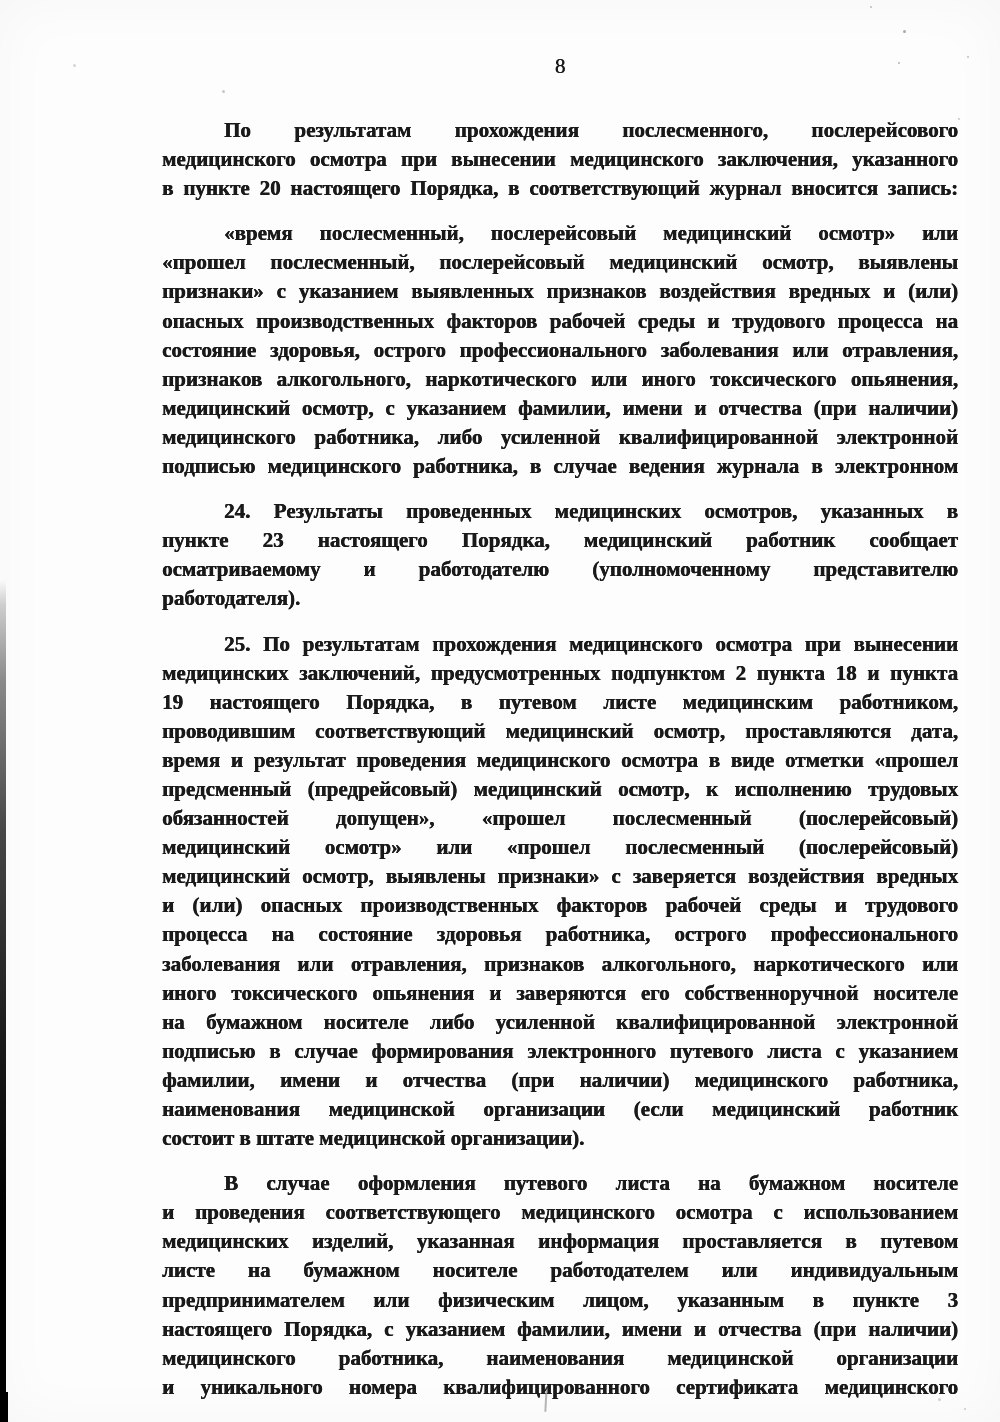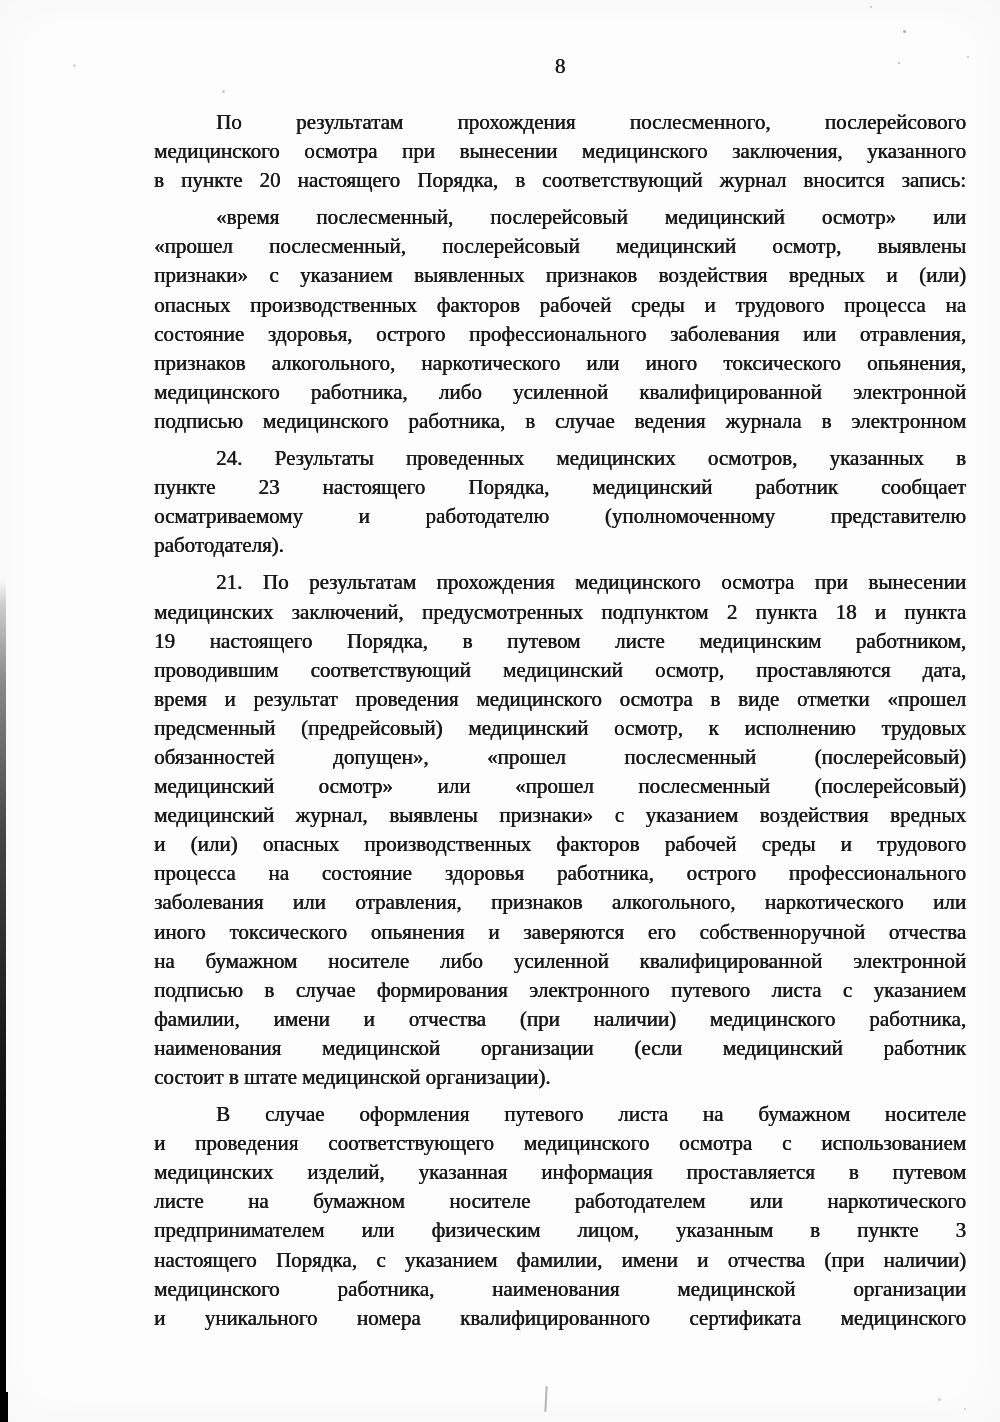--- a/index.html
+++ b/index.html
@@ -36,7 +36,7 @@
     color:var(--ink);
     text-shadow:0.45px 0 0 currentColor, 0 0.3px 0 rgba(0,0,0,0.55);
   }
-  .paragraph{margin:8px;padding:0;}
+  .paragraph{margin:16px;padding:0;font-weight:bold;}
   .line{
     text-align:justify;
     text-align-last:justify;

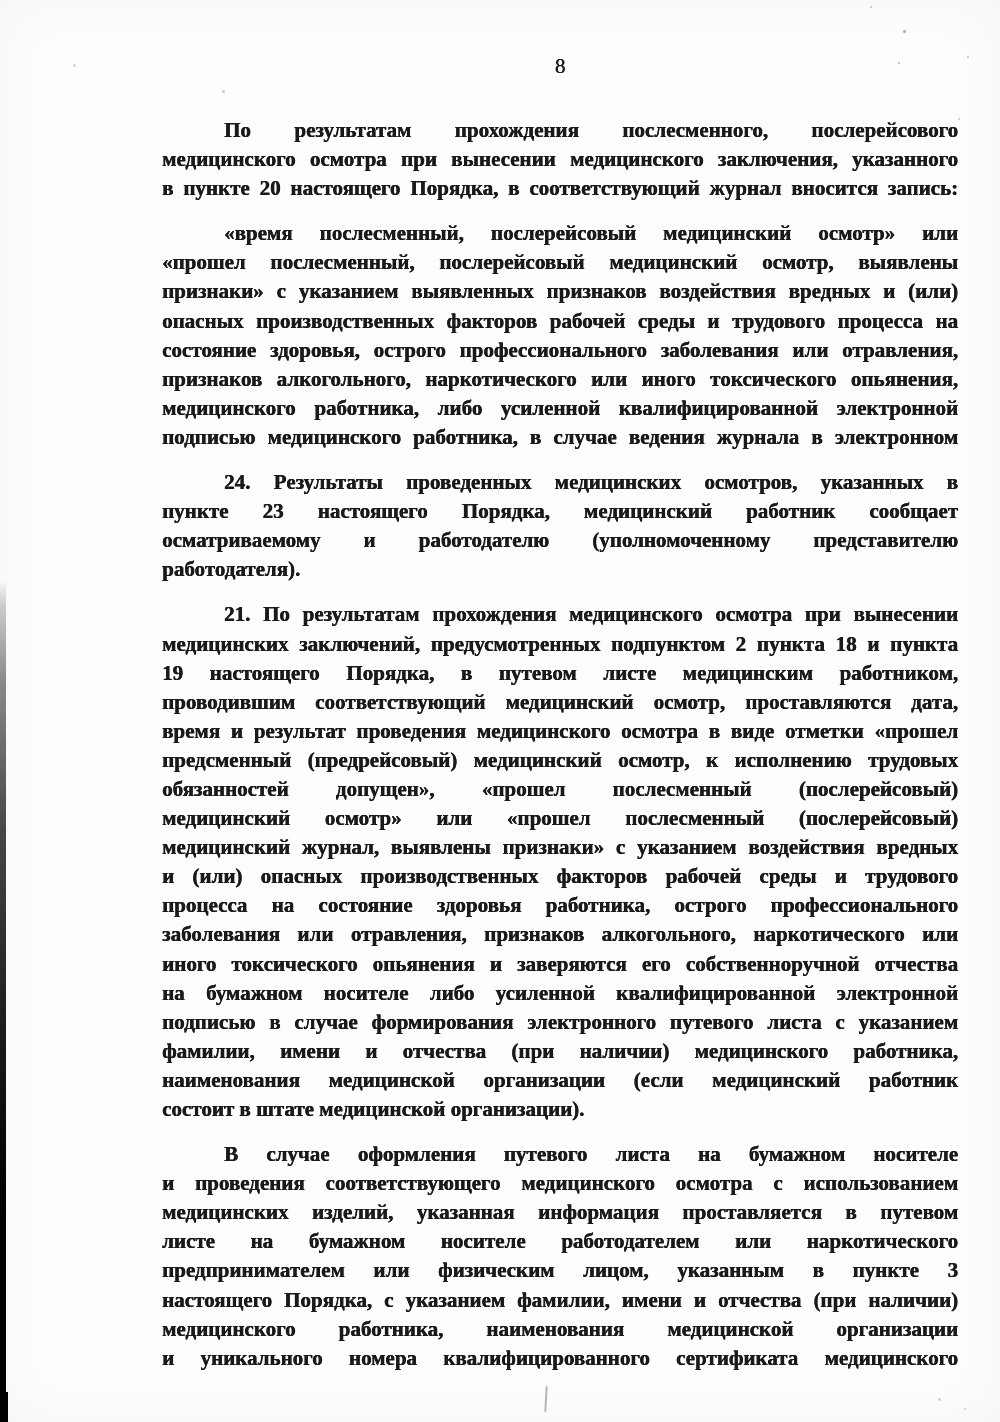--- a/index.html
+++ b/index.html
@@ -95,6 +95,7 @@
         <div class="line">опасных производственных факторов рабочей среды и трудового процесса на</div>
         <div class="line">состояние здоровья, острого профессионального заболевания или отравления,</div>
         <div class="line">признаков алкогольного, наркотического или иного токсического опьянения,</div>
+        <div class="line">медицинский осмотр, с указанием фамилии, имени и отчества (при наличии)</div>
         <div class="line">медицинского работника, либо усиленной квалифицированной электронной</div>
         <div class="line">подписью медицинского работника, в случае ведения журнала в электронном</div>
       </div>

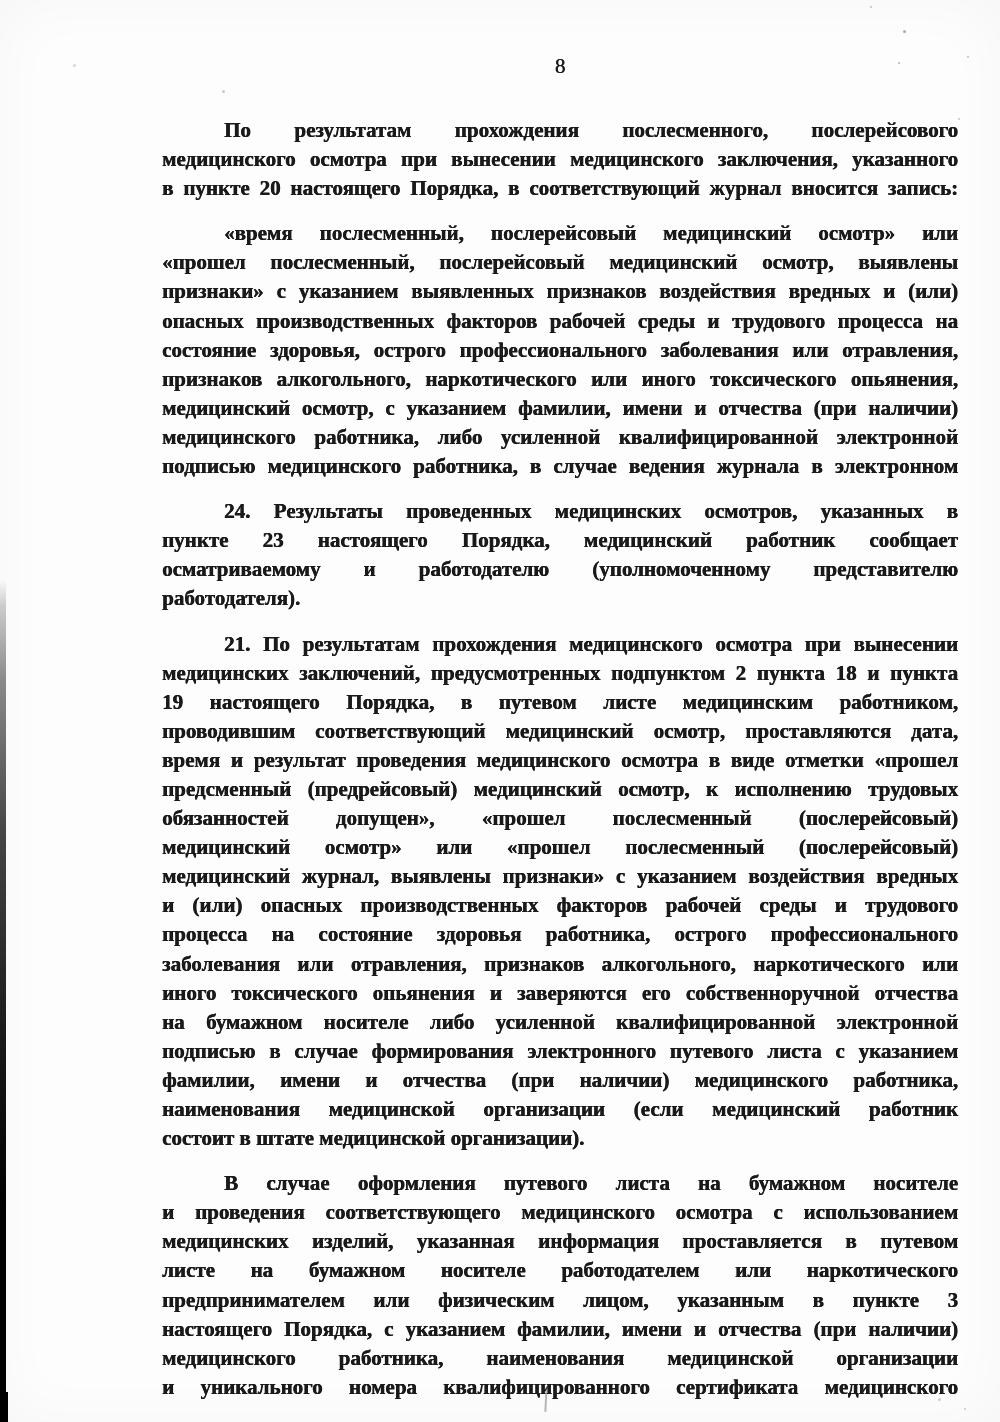--- a/index.html
+++ b/index.html
@@ -106,7 +106,7 @@
         <div class="line nojust">работодателя).</div>
       </div>
       <div class="paragraph">
-        <div class="line first">21. По результатам прохождения медицинского осмотра при вынесении</div>
+        <div class="line first">25. По результатам прохождения медицинского осмотра при вынесении</div>
         <div class="line">медицинских заключений, предусмотренных подпунктом 2 пункта 18 и пункта</div>
         <div class="line">19 настоящего Порядка, в путевом листе медицинским работником,</div>
         <div class="line">проводившим соответствующий медицинский осмотр, проставляются дата,</div>

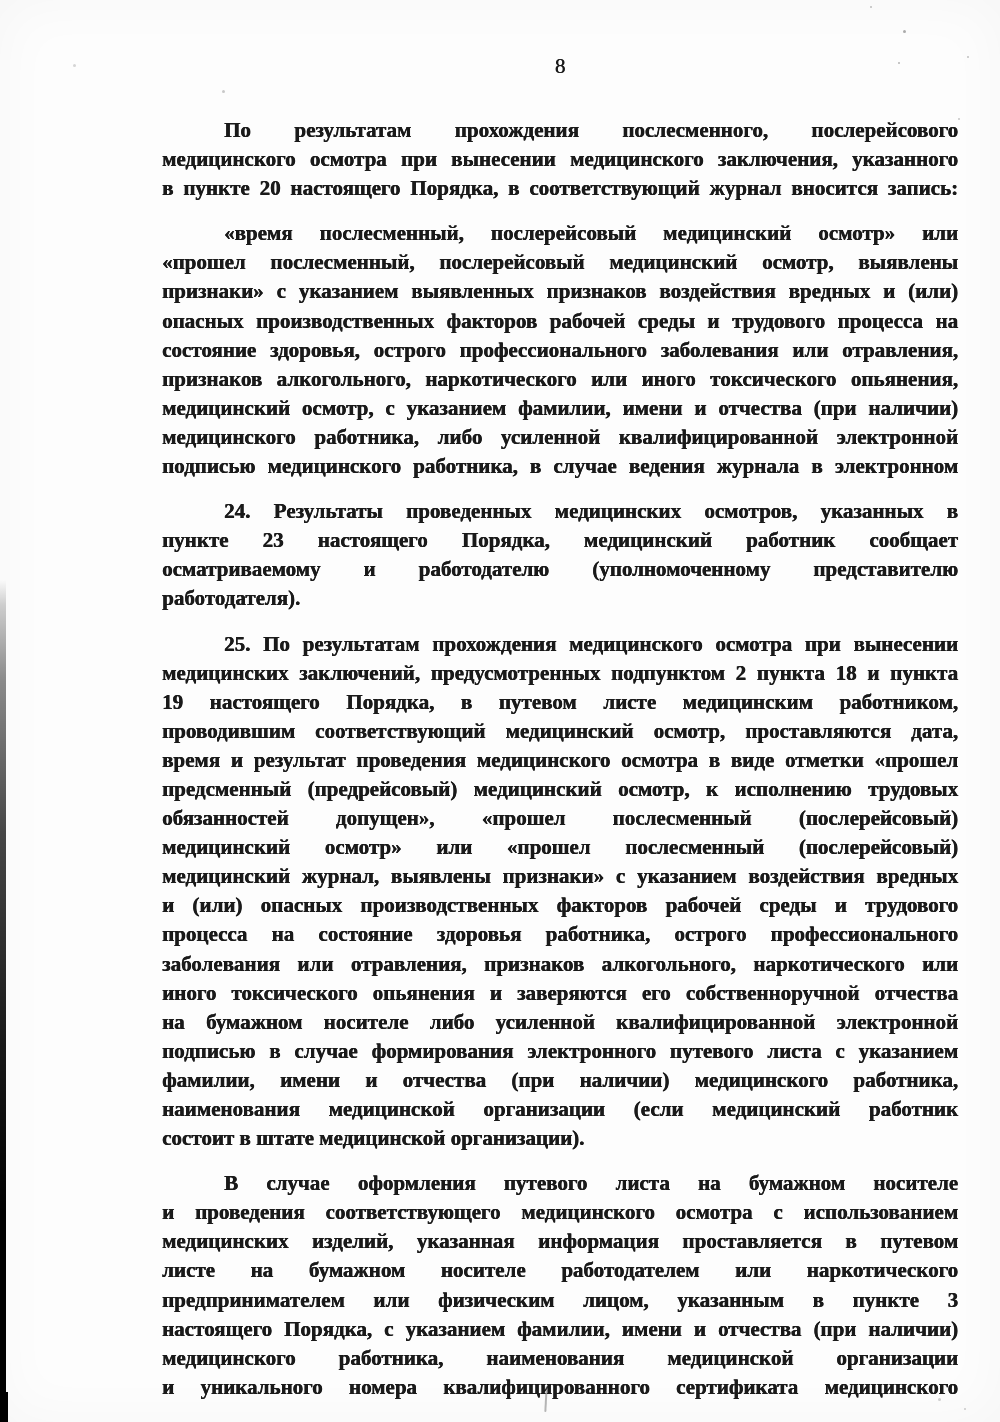--- a/index.html
+++ b/index.html
@@ -114,7 +114,7 @@
         <div class="line">предсменный (предрейсовый) медицинский осмотр, к исполнению трудовых</div>
         <div class="line">обязанностей допущен», «прошел послесменный (послерейсовый)</div>
         <div class="line">медицинский осмотр» или «прошел послесменный (послерейсовый)</div>
-        <div class="line">медицинский журнал, выявлены признаки» с указанием воздействия вредных</div>
+        <div class="line">медицинский осмотр, выявлены признаки» с заверяется воздействия вредных</div>
         <div class="line">и (или) опасных производственных факторов рабочей среды и трудового</div>
         <div class="line">процесса на состояние здоровья работника, острого профессионального</div>
         <div class="line">заболевания или отравления, признаков алкогольного, наркотического или</div>

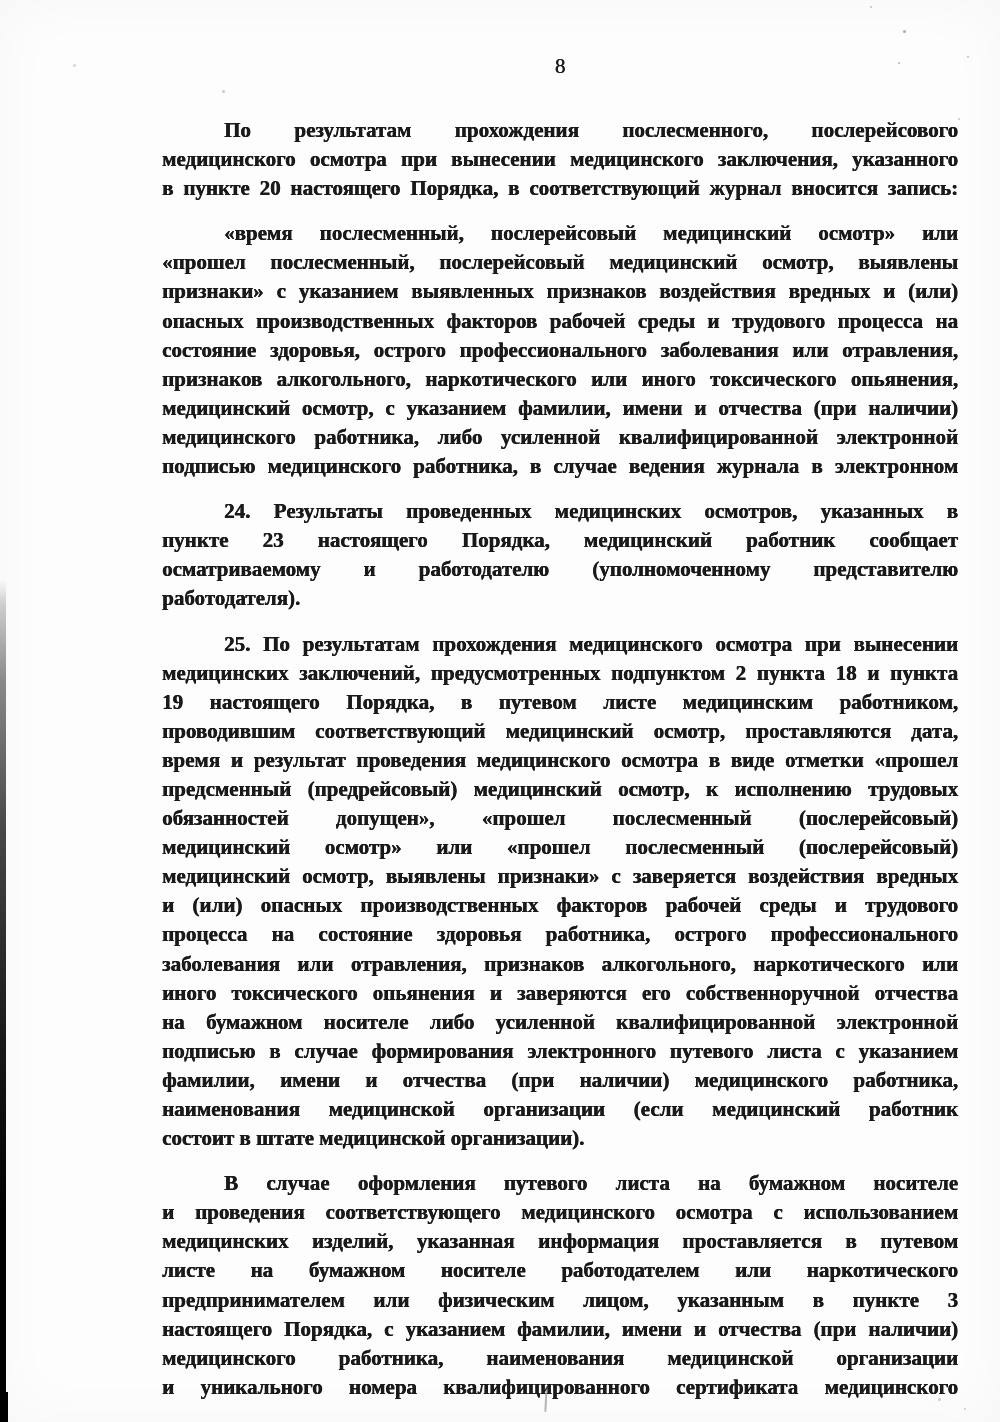--- a/index.html
+++ b/index.html
@@ -118,7 +118,7 @@
         <div class="line">и (или) опасных производственных факторов рабочей среды и трудового</div>
         <div class="line">процесса на состояние здоровья работника, острого профессионального</div>
         <div class="line">заболевания или отравления, признаков алкогольного, наркотического или</div>
-        <div class="line">иного токсического опьянения и заверяются его собственноручной отчества</div>
+        <div class="line">иного токсического опьянения и заверяются его собственноручной носителе</div>
         <div class="line">на бумажном носителе либо усиленной квалифицированной электронной</div>
         <div class="line">подписью в случае формирования электронного путевого листа с указанием</div>
         <div class="line">фамилии, имени и отчества (при наличии) медицинского работника,</div>

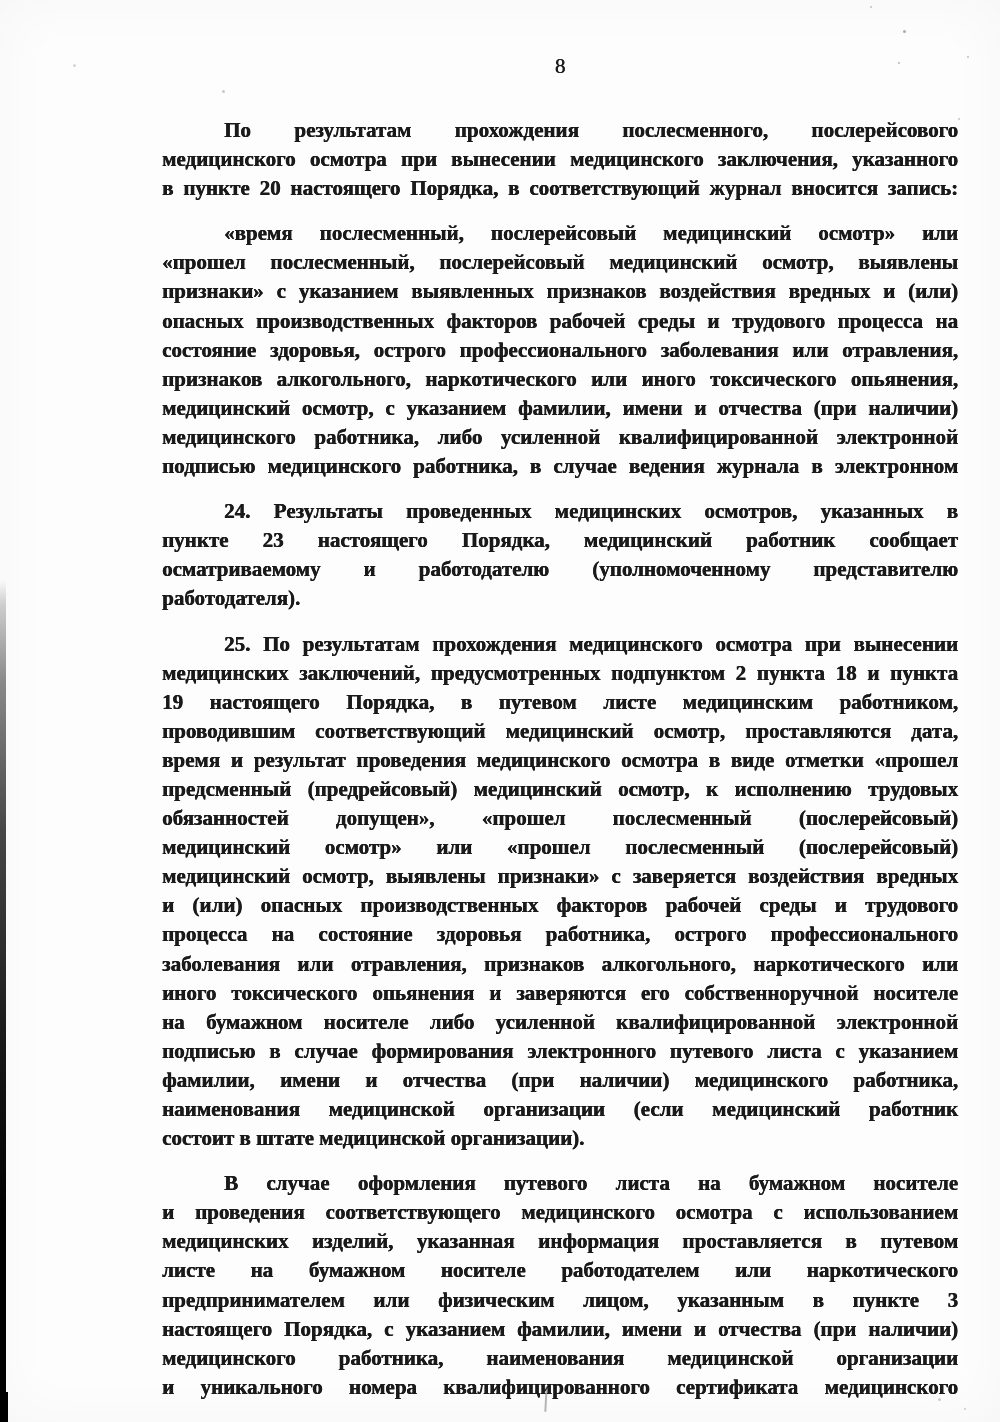--- a/index.html
+++ b/index.html
@@ -129,7 +129,7 @@
         <div class="line first">В случае оформления путевого листа на бумажном носителе</div>
         <div class="line">и проведения соответствующего медицинского осмотра с использованием</div>
         <div class="line">медицинских изделий, указанная информация проставляется в путевом</div>
-        <div class="line">листе на бумажном носителе работодателем или наркотического</div>
+        <div class="line">листе на бумажном носителе работодателем или индивидуальным</div>
         <div class="line">предпринимателем или физическим лицом, указанным в пункте 3</div>
         <div class="line">настоящего Порядка, с указанием фамилии, имени и отчества (при наличии)</div>
         <div class="line">медицинского работника, наименования медицинской организации</div>

